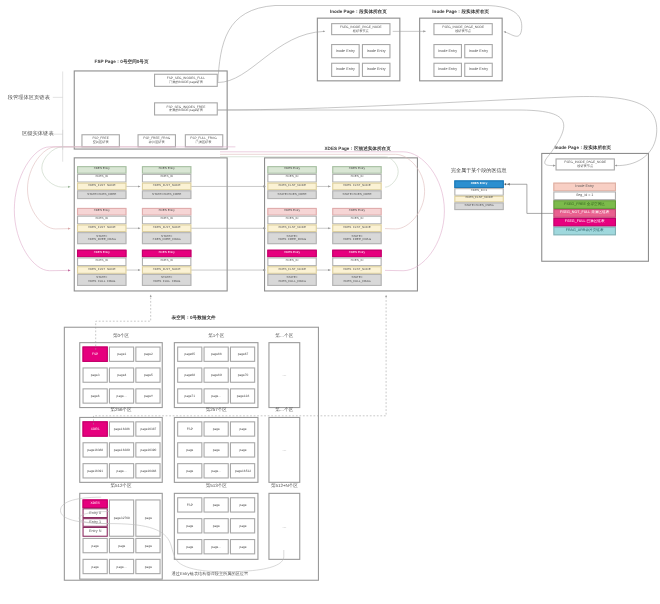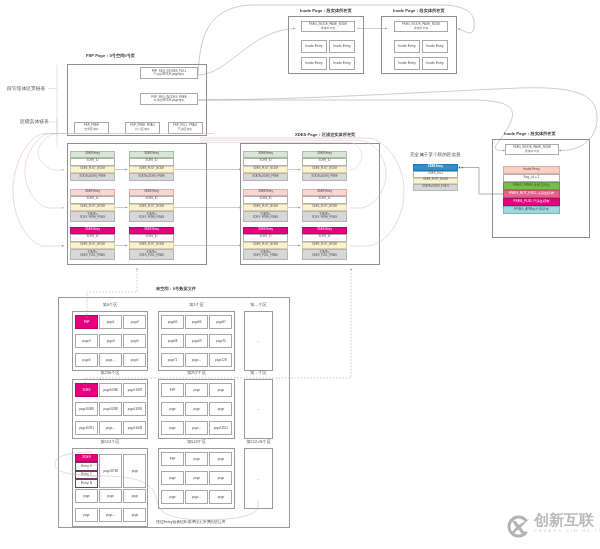--- a/index.html
+++ b/index.html
@@ -242,16 +242,6 @@
 <div class="bigbox" style="left:244px;top:448px;width:29px;height:61px;border-width:0.6px;border-color:#9a9a9a;"></div>
 <div class="sml" style="left:258.5px;top:475.5px;font-size:4px;transform:translateX(-50%);color:#888;">…</div>
 <div class="sml" style="left:156px;top:519px;font-size:3.8px;">通过Entry链表结构管理段主所属的区位置</div>
-<div class="abs" style="left:505px;top:511px;width:92px;height:28px;display:flex;align-items:flex-start;gap:2px;">
-      <svg width="27" height="27" viewBox="0 0 54 54" style="margin-top:2px;flex:0 0 27px;display:block;">
-        <path d="M27 5 A22 22 0 1 0 27 49 A22 22 0 0 0 45.5 39 L40.6 35.8 A16.2 16.2 0 1 1 40.6 18.2 L45.5 15 A22 22 0 0 0 27 5 Z" fill="#b3b3b3"></path>
-        <path d="M13.5 15.5 L21 15.5 L27.5 24 L49 11 L31.5 28.5 L40.5 40.5 L32.5 40.5 L26.5 32.5 L18 40.5 L11.5 40.5 L22.5 28.5 Z" fill="#b3b3b3"></path>
-      </svg>
-      <div style="display:flex;flex-direction:column;justify-content:flex-start;">
-        <span style="font-size:15px;color:#b9b9b9;font-weight:bold;letter-spacing:0px;line-height:1.25;">创新互联</span>
-        <span style="font-size:3.8px;color:#cfcfcf;letter-spacing:2.1px;line-height:1;white-space:nowrap;">CHUANG XIN HU LIAN</span>
-      </div>
-    </div>
 <svg class="ov" viewBox="0 0 600 549">
 <defs>
 <marker id="ag" viewBox="0 0 10 10" refX="9" refY="5" markerWidth="5" markerHeight="5" orient="auto-start-reverse">

